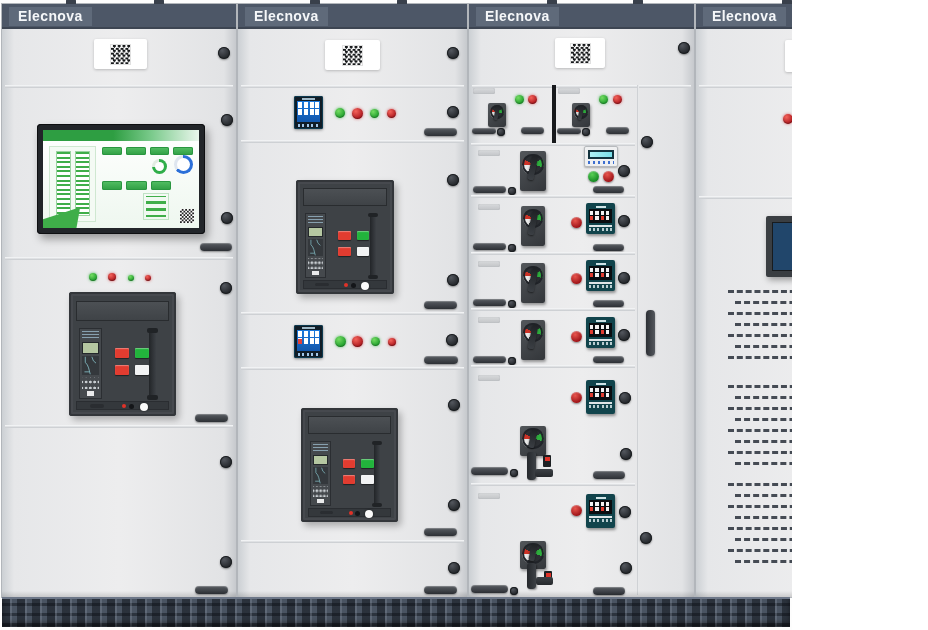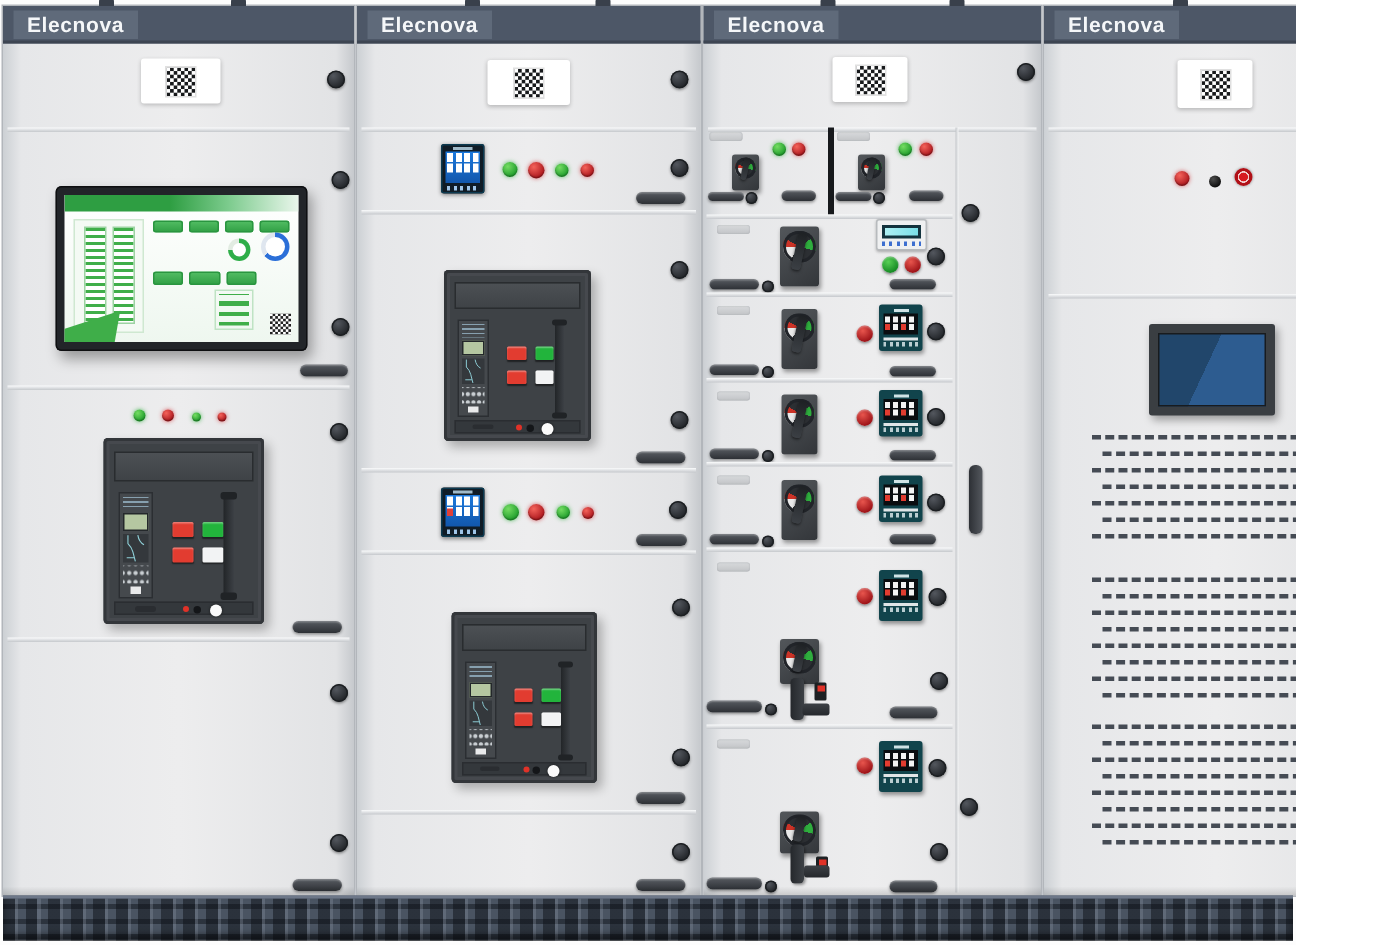--- a/index.html
+++ b/index.html
@@ -4,7 +4,7 @@
 <style>
   * { box-sizing: border-box; margin: 0; padding: 0; }
   html,body { background:#fff; }
-  .scene { position:relative; width:864px; height:630px; background:#fdfdfd;
+  .scene { position:relative; width:792px; height:630px; background:#fdfdfd;
            font-family:"Liberation Sans", sans-serif; overflow:hidden; }
 
   

